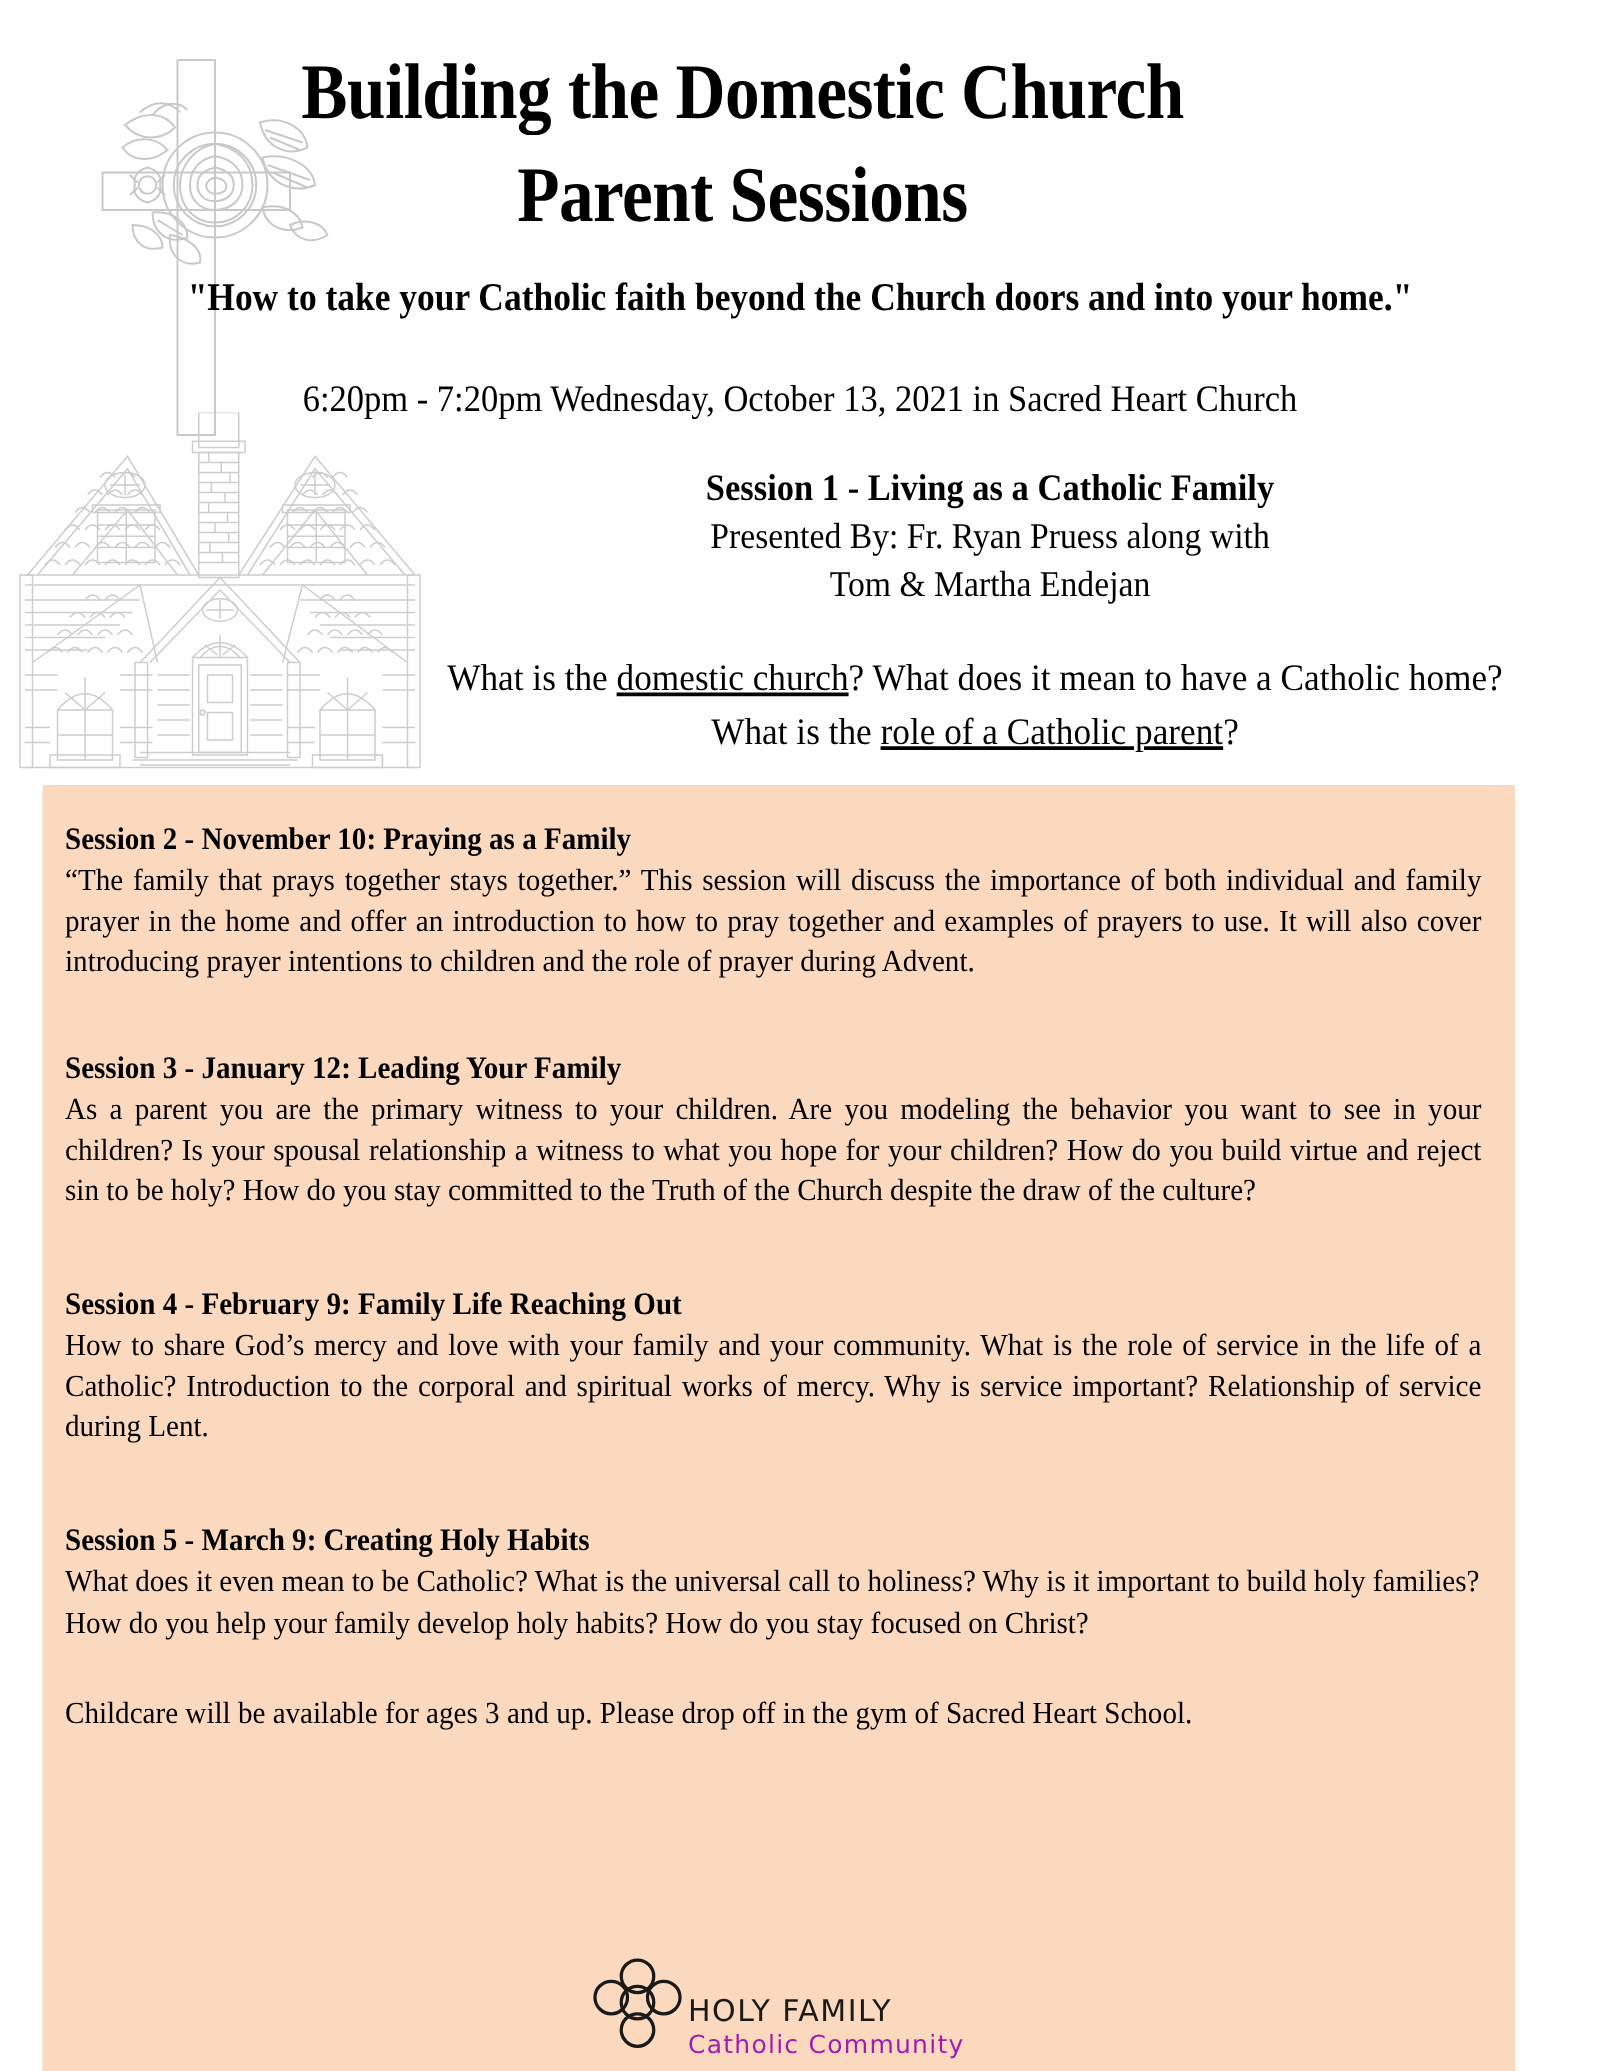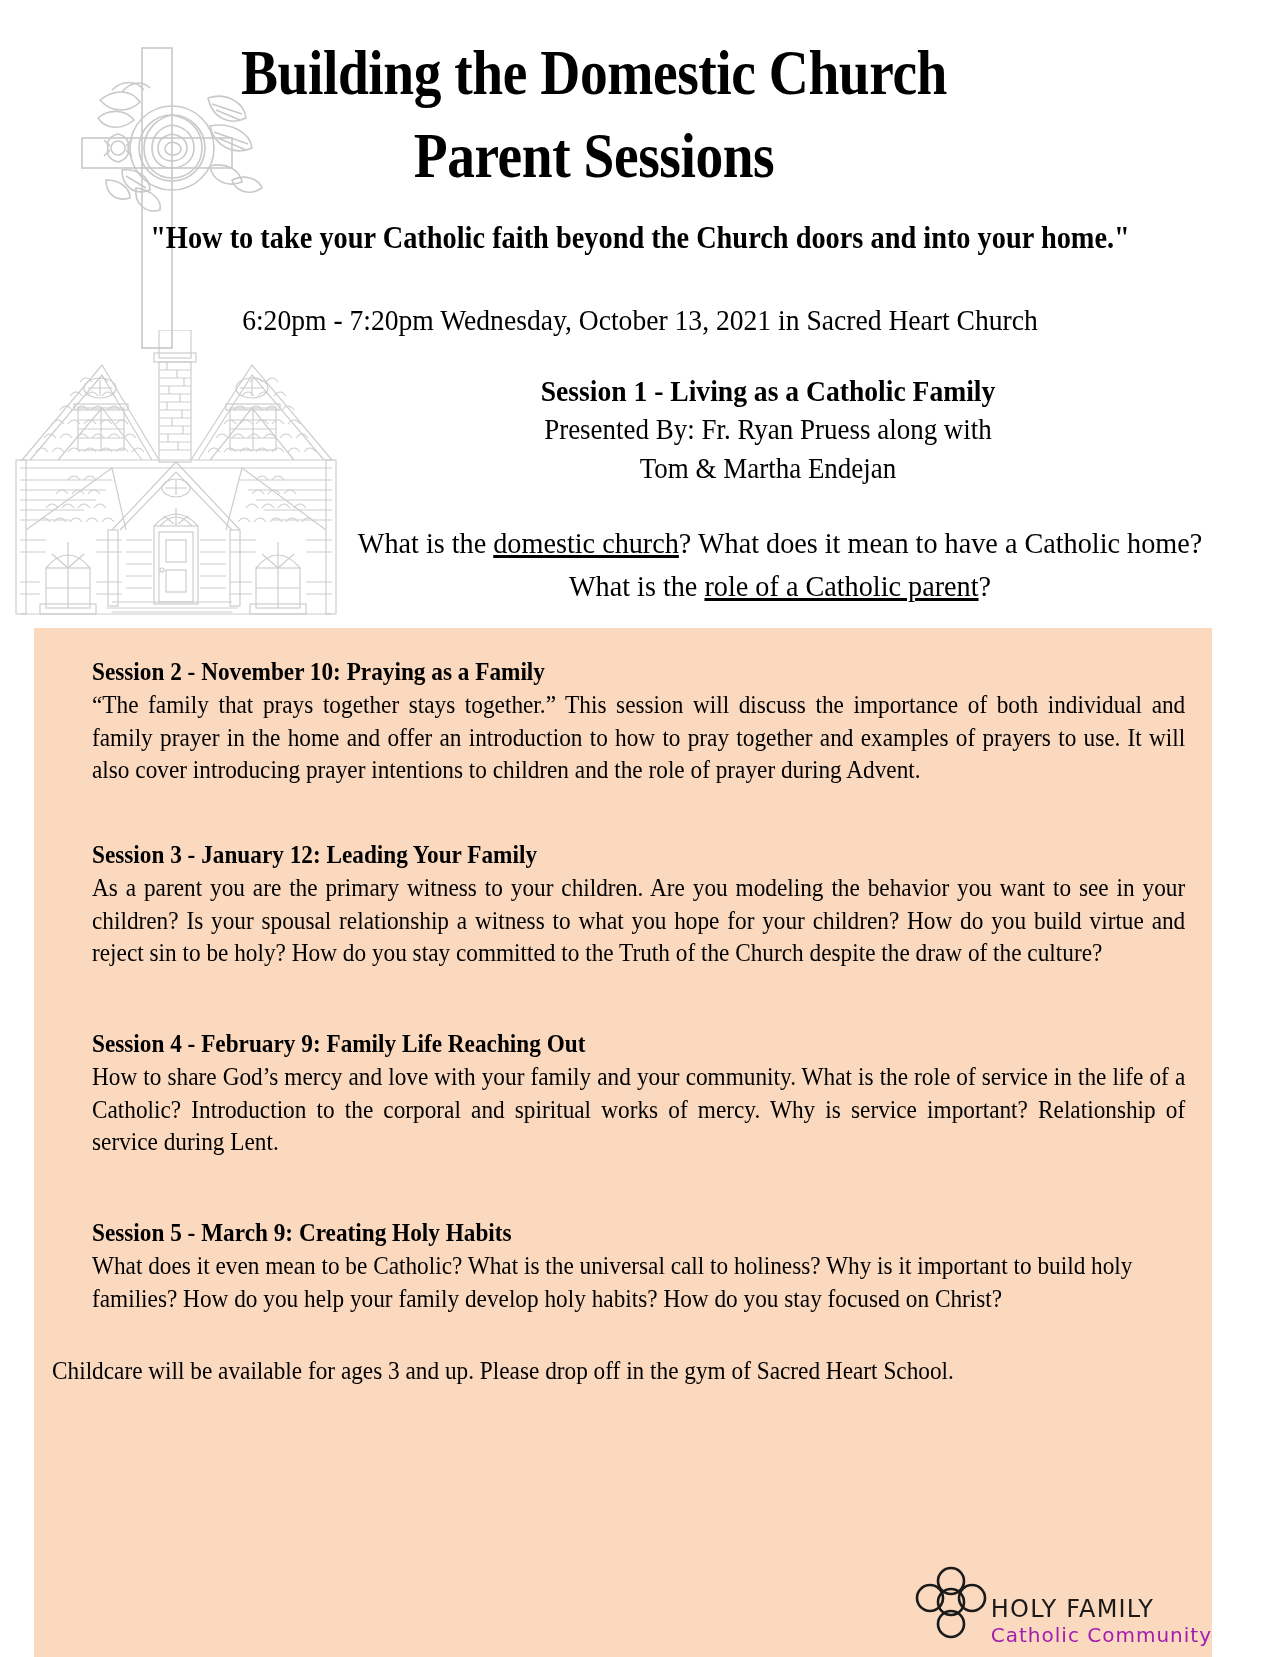--- a/index.html
+++ b/index.html
@@ -91,7 +91,7 @@
 
   .session1-block {
     position: absolute;
-    left: 328px;
+    left: 352px;
     top: 372px;
     width: 880px;
     text-align: center;

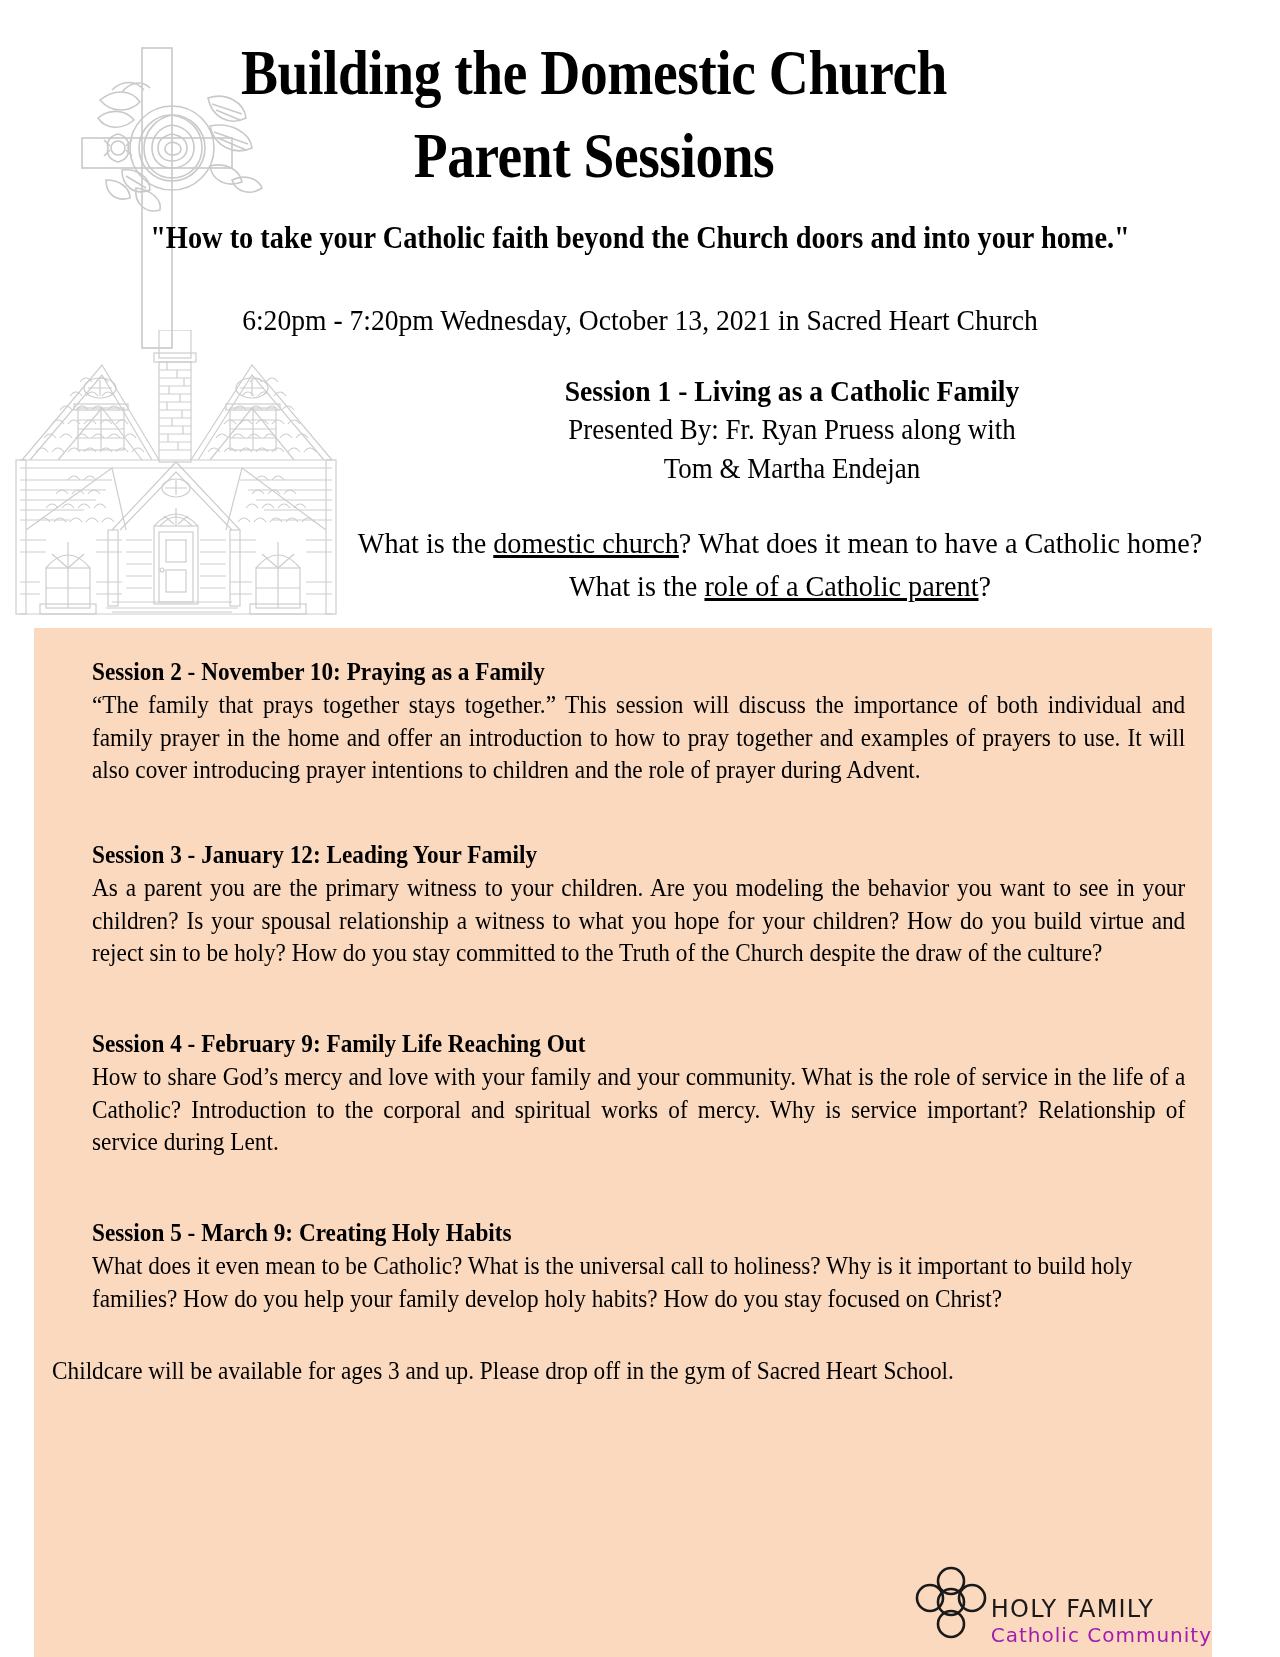--- a/index.html
+++ b/index.html
@@ -145,7 +145,6 @@
 
   .sess {
     margin-bottom: 0;
-    margin-left: 40px;
   }
   .sess-head {
     font-family: "Liberation Serif", serif;

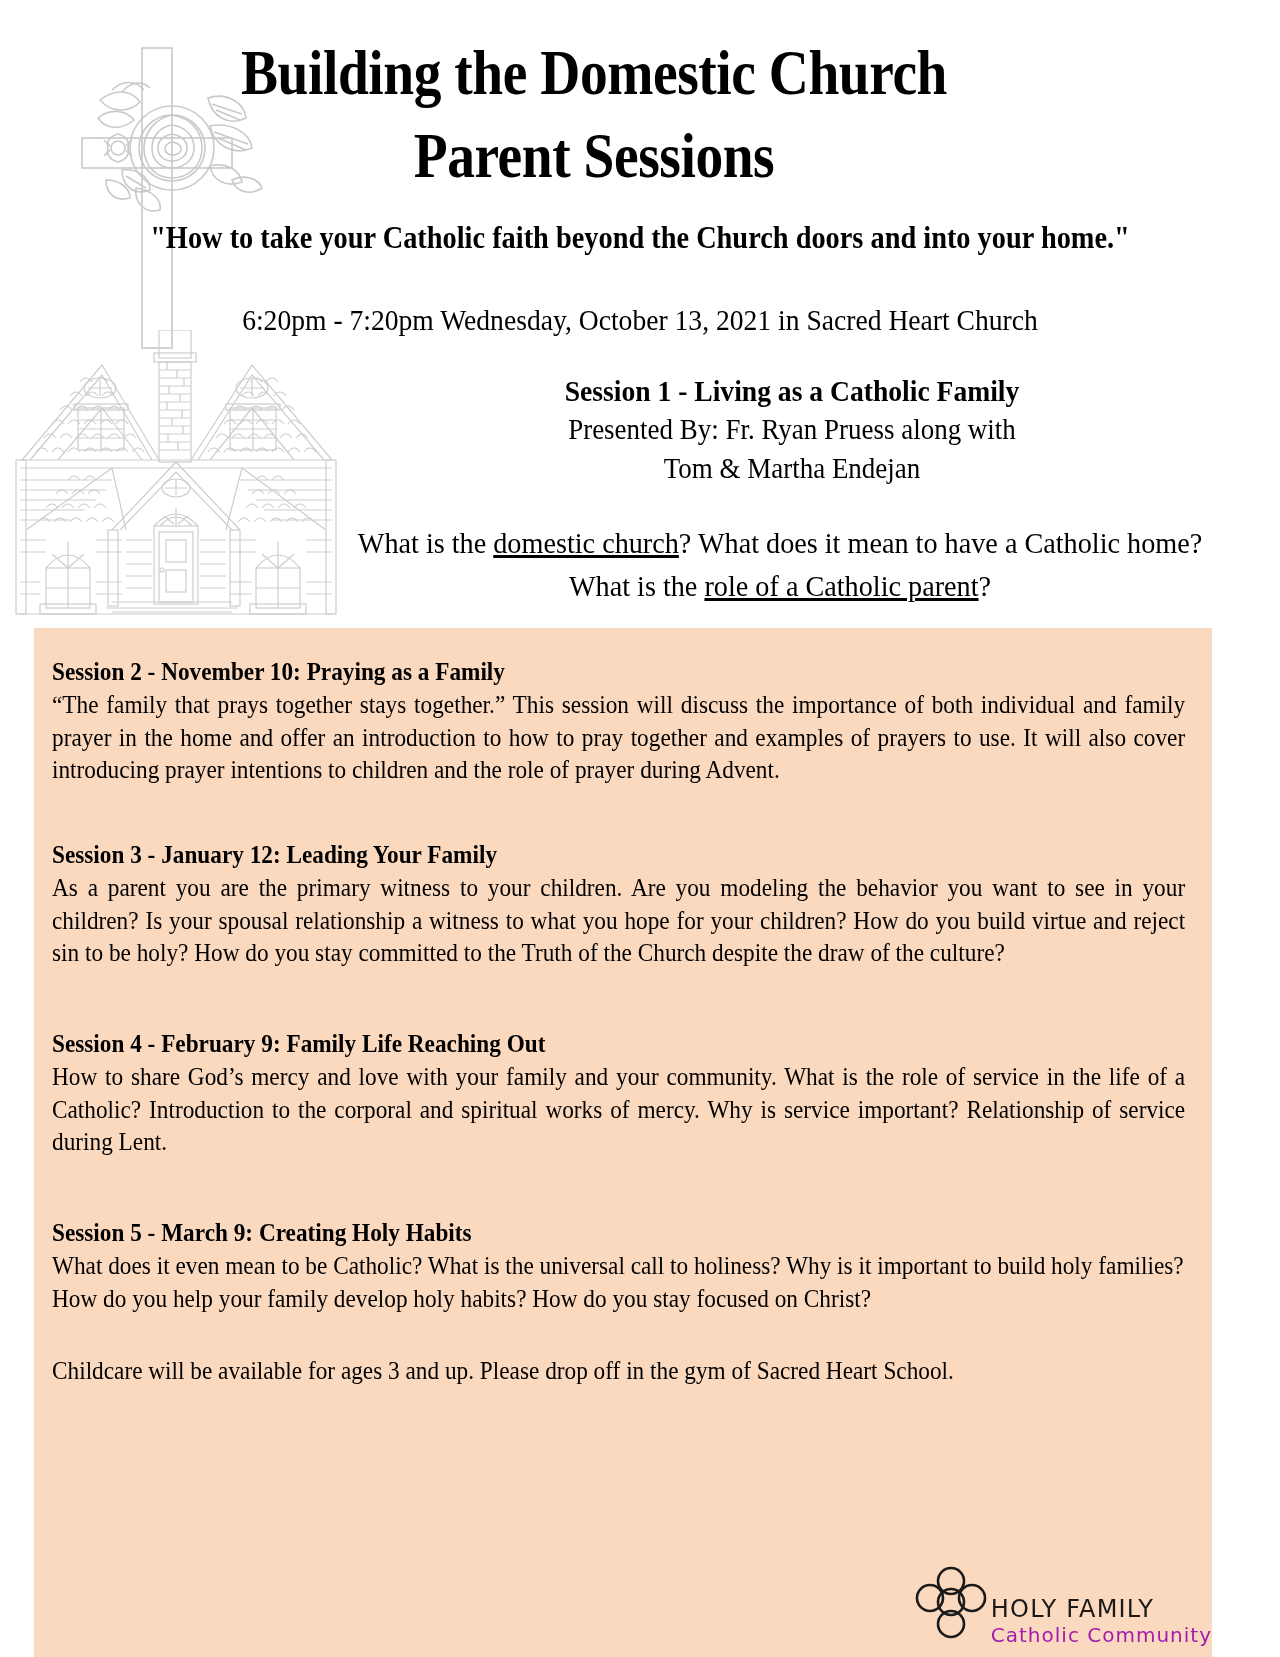--- a/index.html
+++ b/index.html
@@ -192,7 +192,7 @@
     width: 1178px;
     display: flex;
     align-items: center;
-    justify-content: flex-end;
+    justify-content: center;
   }
   .logo-mark {
     width: 72px;

